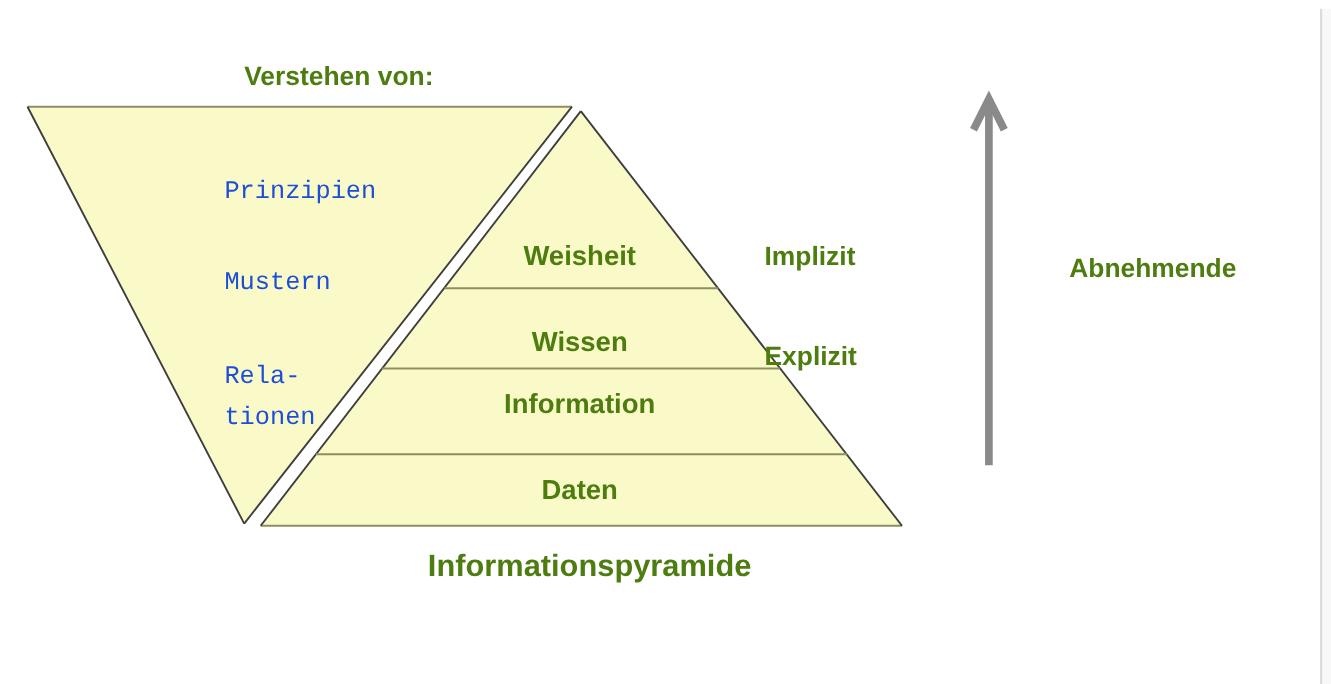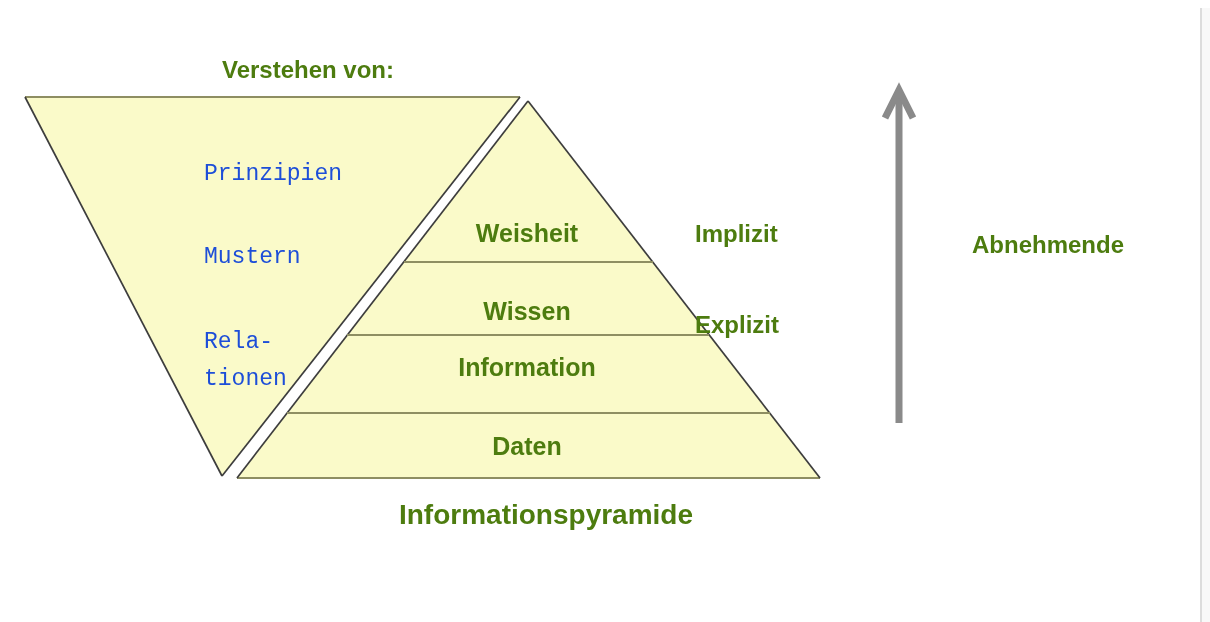--- a/index.html
+++ b/index.html
@@ -45,7 +45,7 @@
   .lv-2 { top: 353px; }
   .lv-3 { top: 432px; }
 
-  .caption { left: 346px; top: 499px; width: 400px; text-align: center; font-size: 28px; font-weight: bold; }
+  .caption { left: 336px; top: 499px; width: 400px; text-align: center; font-size: 28px; font-weight: bold; }
 
   .contrast { left: 695px; width: 200px; text-align: left; font-size: 24px; font-weight: bold; }
   .ct-0 { top: 220px; }

